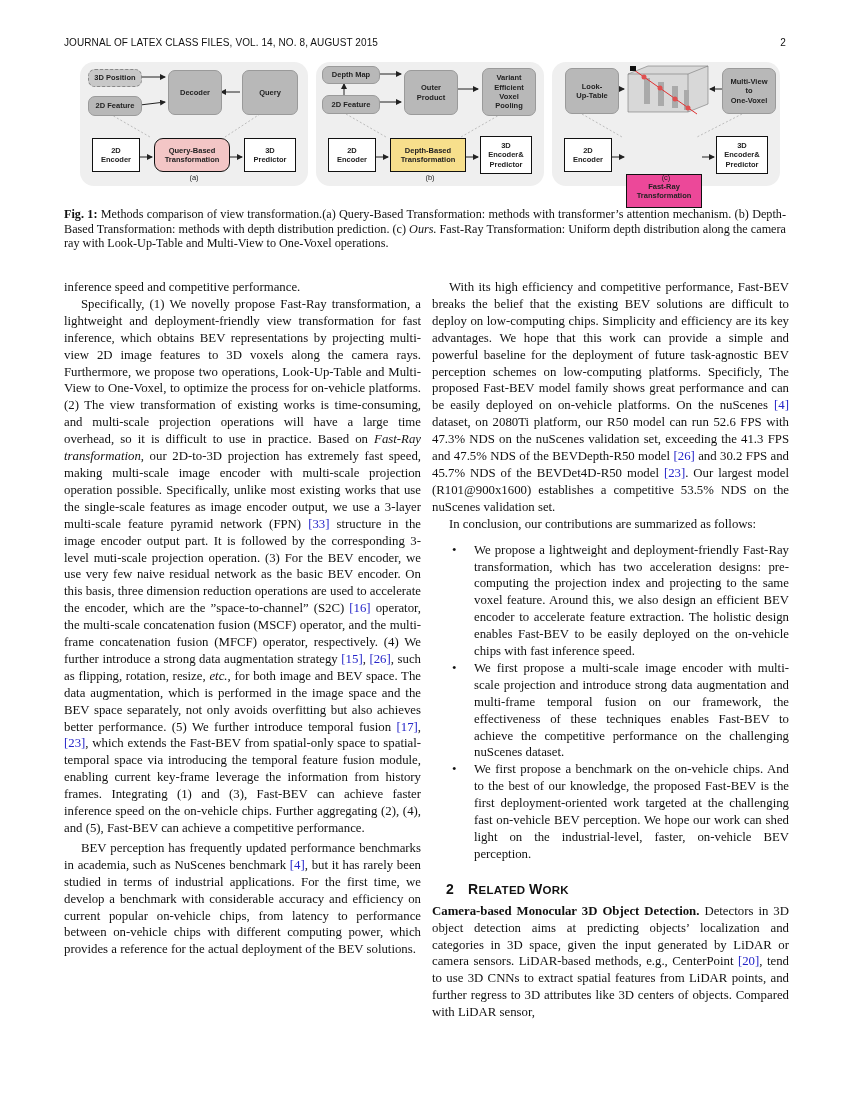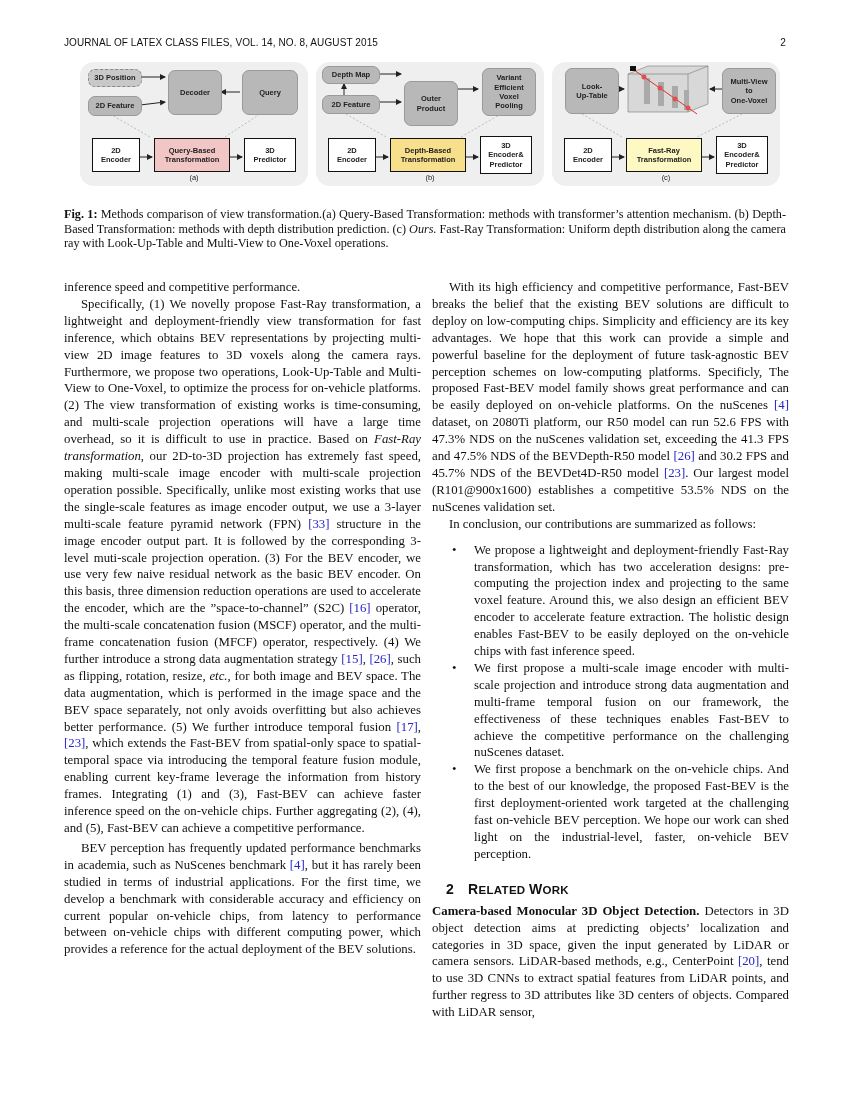--- a/index.html
+++ b/index.html
@@ -80,7 +80,7 @@
     </svg>
     <div class="gbox" style="left:6px;top:4px;width:56px;height:16px;">Depth Map</div>
     <div class="gbox" style="left:6px;top:33px;width:56px;height:17px;">2D Feature</div>
-    <div class="gbox" style="left:88px;top:8px;width:52px;height:43px;white-space:pre-line;margin-top:11px;">Outer
+    <div class="gbox" style="left:88px;top:8px;width:52px;height:43px;white-space:pre-line;">Outer
 Product</div>
     <div class="gbox" style="left:166px;top:6px;width:52px;height:46px;white-space:pre-line;">Variant
 Efficient

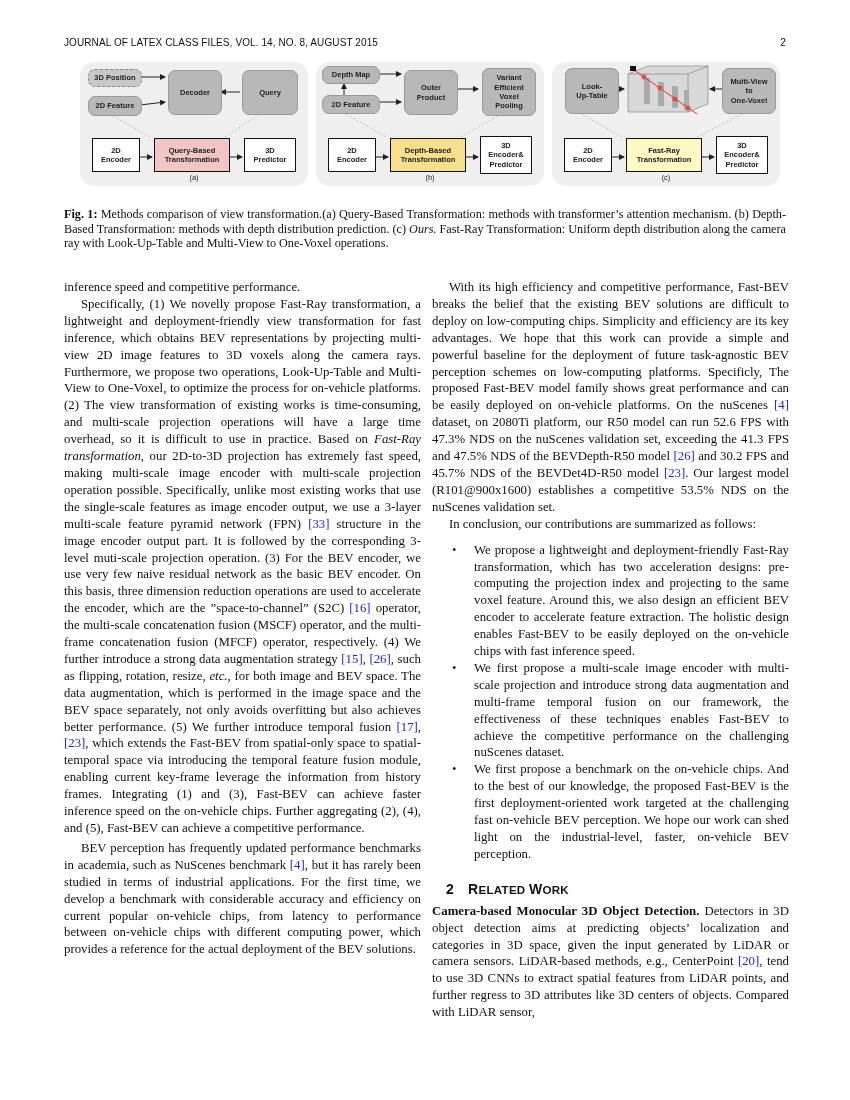--- a/index.html
+++ b/index.html
@@ -10,7 +10,7 @@
   .gbox { position:absolute; background:#b8b8b8; border:1px solid #9a9a9a; border-radius:7px; display:flex; align-items:center; justify-content:center; text-align:center; line-height:1.25; }
   .gbox.dash { border:1px dashed #888; background:#c8c8c8; }
   .wbox { position:absolute; background:#fff; border:1.5px solid #111; display:flex; align-items:center; justify-content:center; text-align:center; line-height:1.25; }
-  .hl-red { background:#f3c6c6; }
+  .hl-red { background:#f3c6c6;border-radius:9px; }
   .hl-yellow { background:#f7df8c; }
   .hl-green { background:#fef9c3; }
   .plabel { position:absolute; bottom:4px; left:0; right:0; text-align:center; font-weight:normal; font-size:7.5px; }

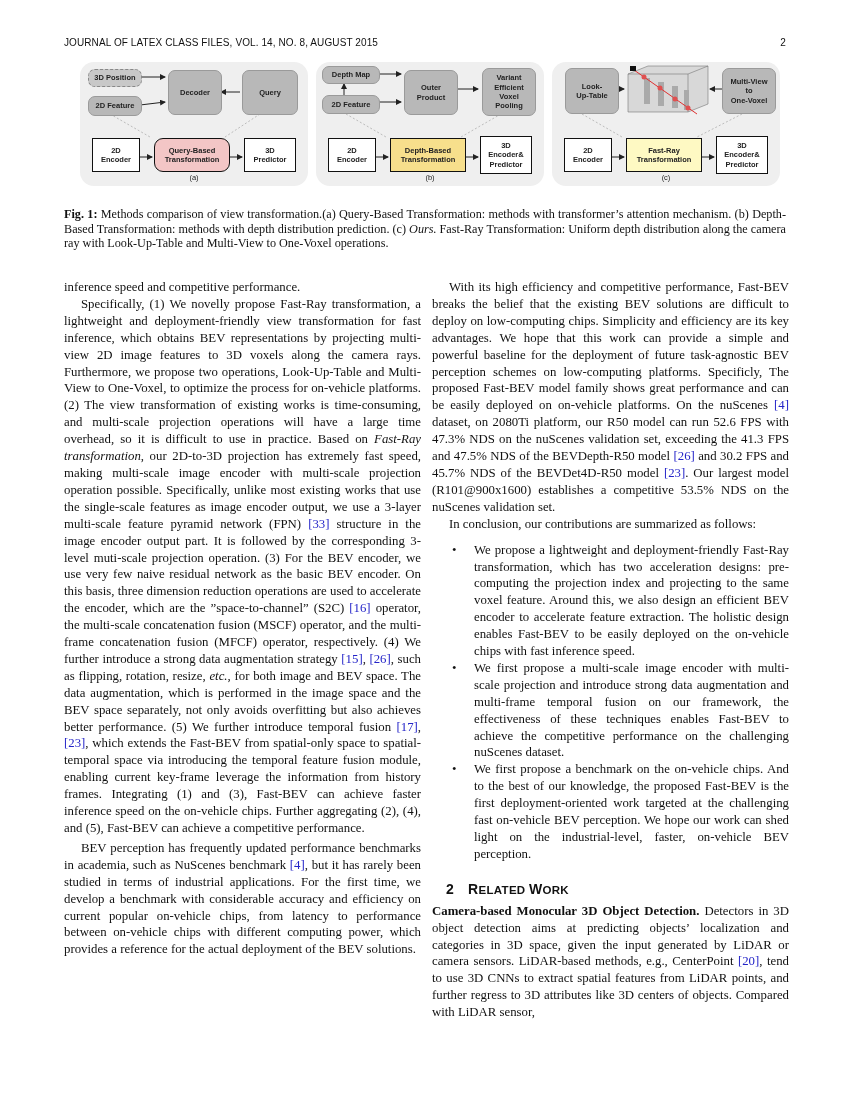--- a/index.html
+++ b/index.html
@@ -12,7 +12,7 @@
   .wbox { position:absolute; background:#fff; border:1.5px solid #111; display:flex; align-items:center; justify-content:center; text-align:center; line-height:1.25; }
   .hl-red { background:#f3c6c6;border-radius:9px; }
   .hl-yellow { background:#f7df8c; }
-  .hl-green { background:#fef9c3; }
+  .hl-green { background:#ec4899;margin-top:36px; }
   .plabel { position:absolute; bottom:4px; left:0; right:0; text-align:center; font-weight:normal; font-size:7.5px; }
   svg.arrows { position:absolute; left:0; top:0; width:100%; height:100%; pointer-events:none; }
   .caption { position:absolute; top:207px; left:64px; width:722px; font-size:12.2px; line-height:14.5px; text-align:justify; }

